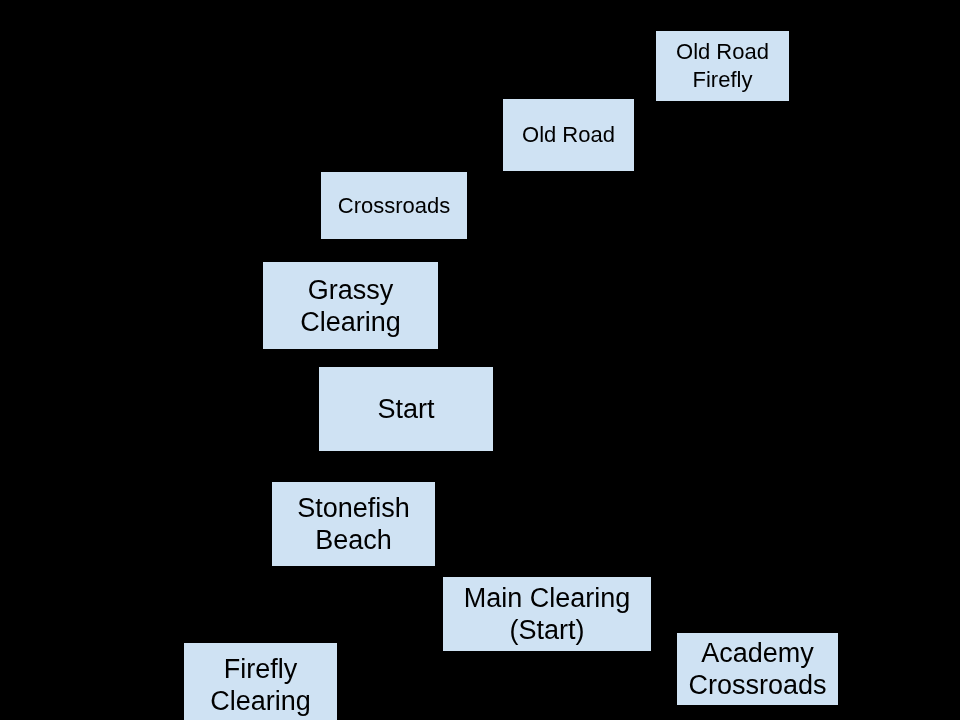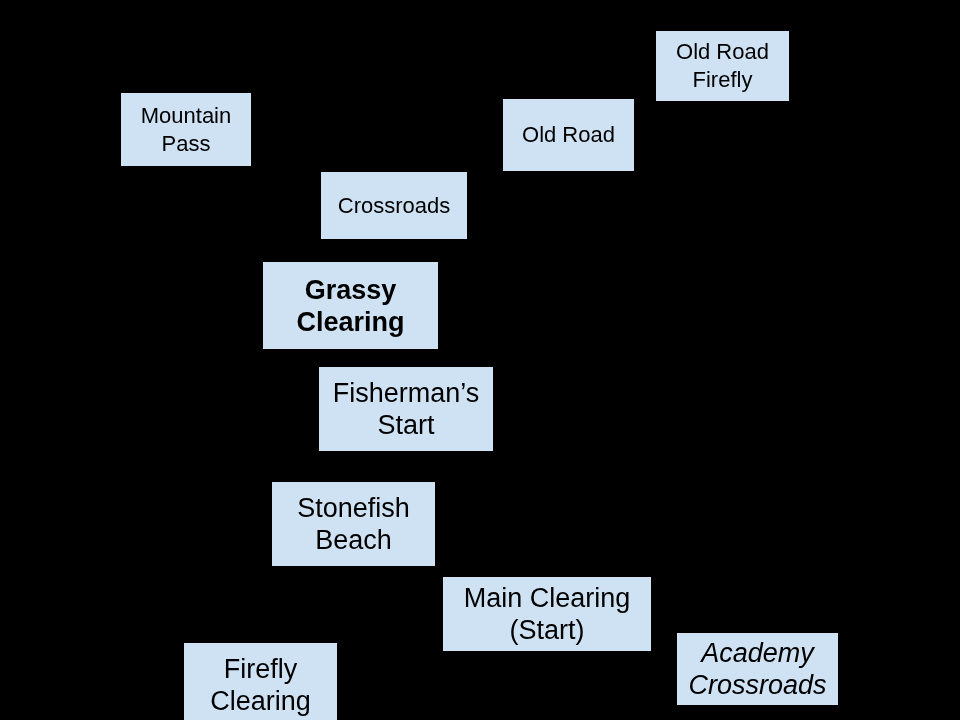--- a/index.html
+++ b/index.html
@@ -44,10 +44,6 @@
 <body>
 
 <div id="canvas" style="background: rgb(0, 0, 0);">
-    <div class="node node--small" style="left: 121px; top: 73px; width: 130px; height: 73px; background: rgb(207, 226, 243); color: rgb(0, 0, 0);">
-      <span class="line">Mountain</span>
-      <span class="line">Pass</span>
-    </div>
     <div class="node node--small" style="left: 656px; top: 11px; width: 133px; height: 70px; background: rgb(207, 226, 243); color: rgb(0, 0, 0);">
       <span class="line">Old Road</span>
       <span class="line">Firefly</span>

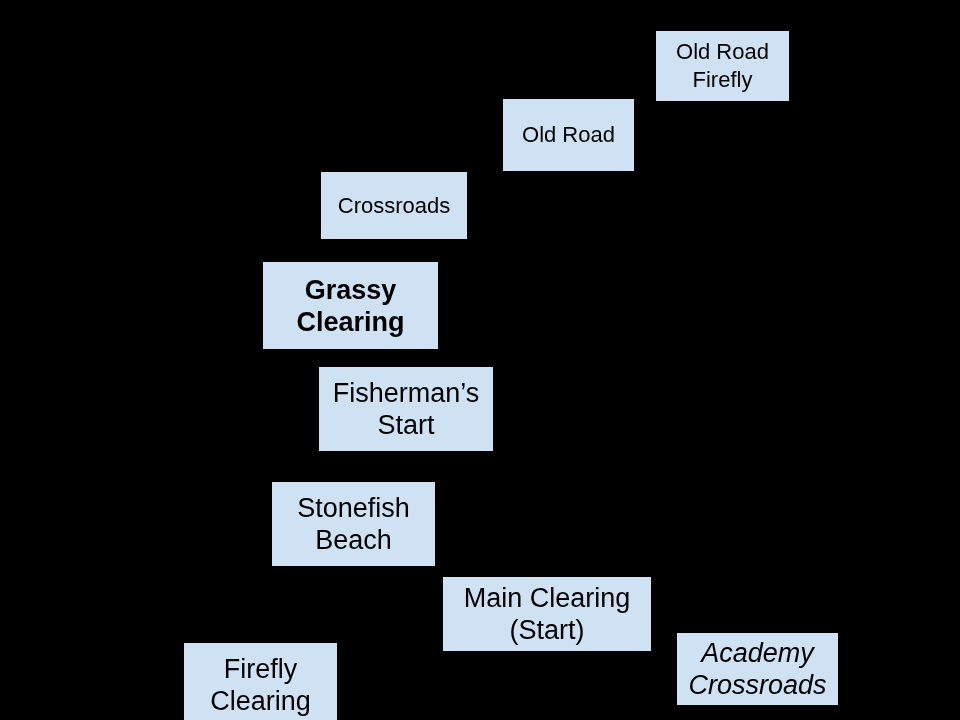--- a/index.html
+++ b/index.html
@@ -54,7 +54,7 @@
     <div class="node node--small" style="left: 321px; top: 152px; width: 146px; height: 67px; background: rgb(207, 226, 243); color: rgb(0, 0, 0);">
       <span class="line">Crossroads</span>
     </div>
-    <div class="node node--large" style="left: 263px; top: 242px; width: 175px; height: 87px; background: rgb(207, 226, 243); color: rgb(0, 0, 0); font-weight: bold;">
+    <div class="node node--large" style="left: 263px; top: 242px; width: 175px; height: 87px; background: rgb(207, 226, 243); color: rgb(0, 0, 0);">
       <span class="line">Grassy</span>
       <span class="line">Clearing</span>
     </div>

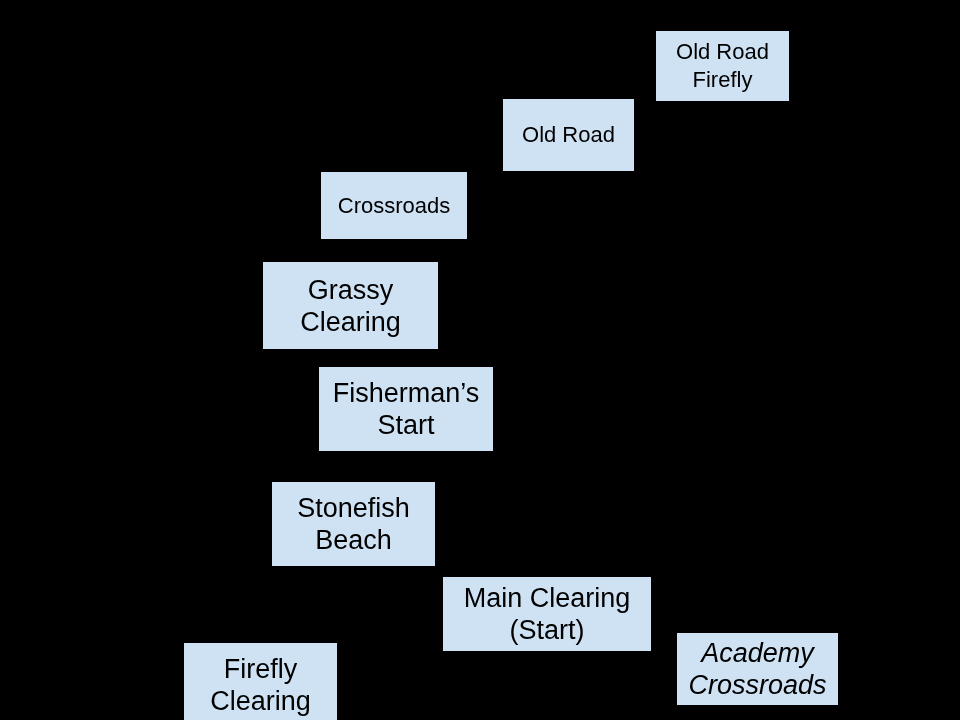--- a/index.html
+++ b/index.html
@@ -59,7 +59,6 @@
       <span class="line">Clearing</span>
     </div>
     <div class="node node--large" style="left: 319px; top: 347px; width: 174px; height: 84px; background: rgb(207, 226, 243); color: rgb(0, 0, 0);">
-      <span class="line">Fisherman’s</span>
       <span class="line">Start</span>
     </div>
     <div class="node node--large" style="left: 443px; top: 557px; width: 208px; height: 74px; background: rgb(207, 226, 243); color: rgb(0, 0, 0);">

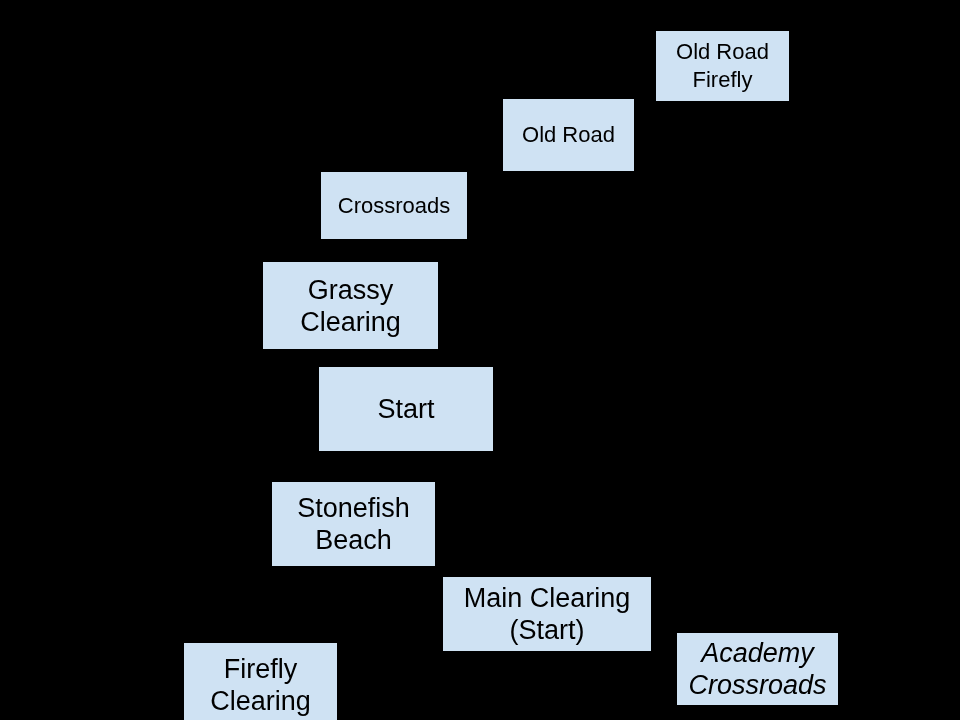--- a/index.html
+++ b/index.html
@@ -73,7 +73,7 @@
       <span class="line">Firefly</span>
       <span class="line">Clearing</span>
     </div>
-    <div class="node node--large" style="left: 677px; top: 613px; width: 161px; height: 72px; background: rgb(207, 226, 243); color: rgb(0, 0, 0); font-style: italic;">
+    <div class="node node--large" style="left: 677px; top: 613px; width: 161px; height: 72px; background: rgb(207, 226, 243); color: rgb(0, 0, 0);">
       <span class="line">Academy</span>
       <span class="line">Crossroads</span>
     </div>

